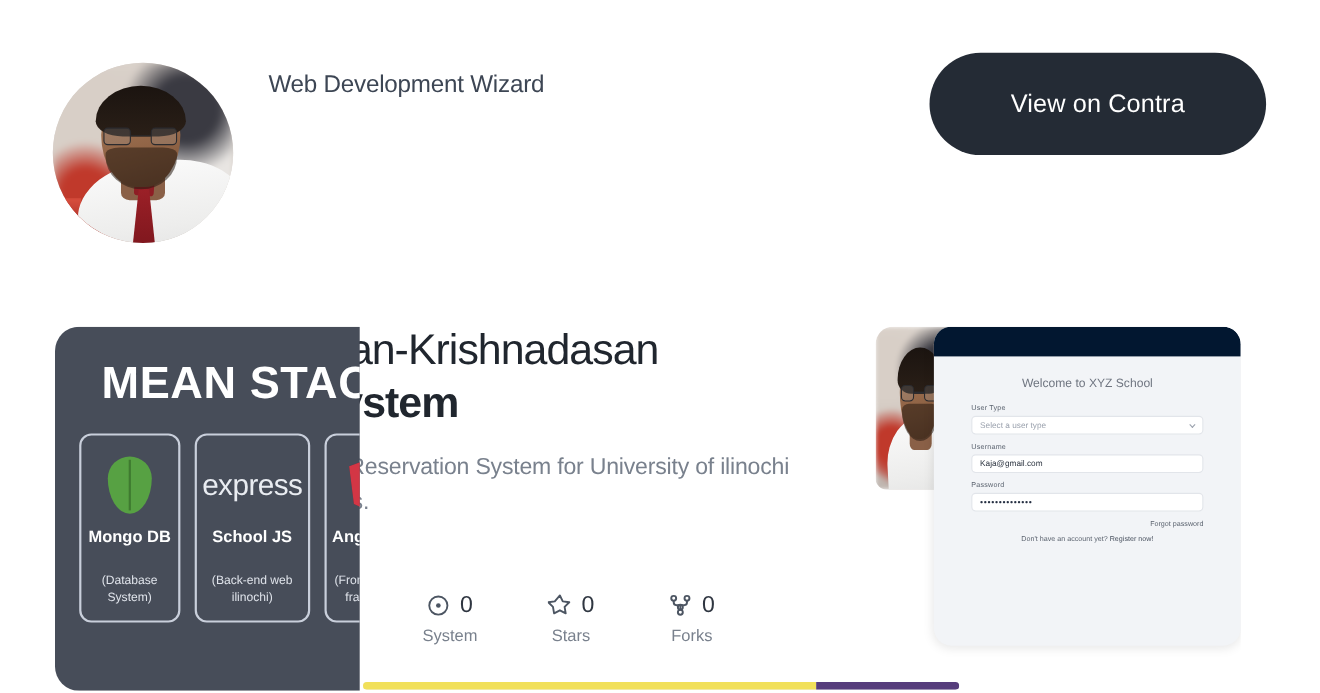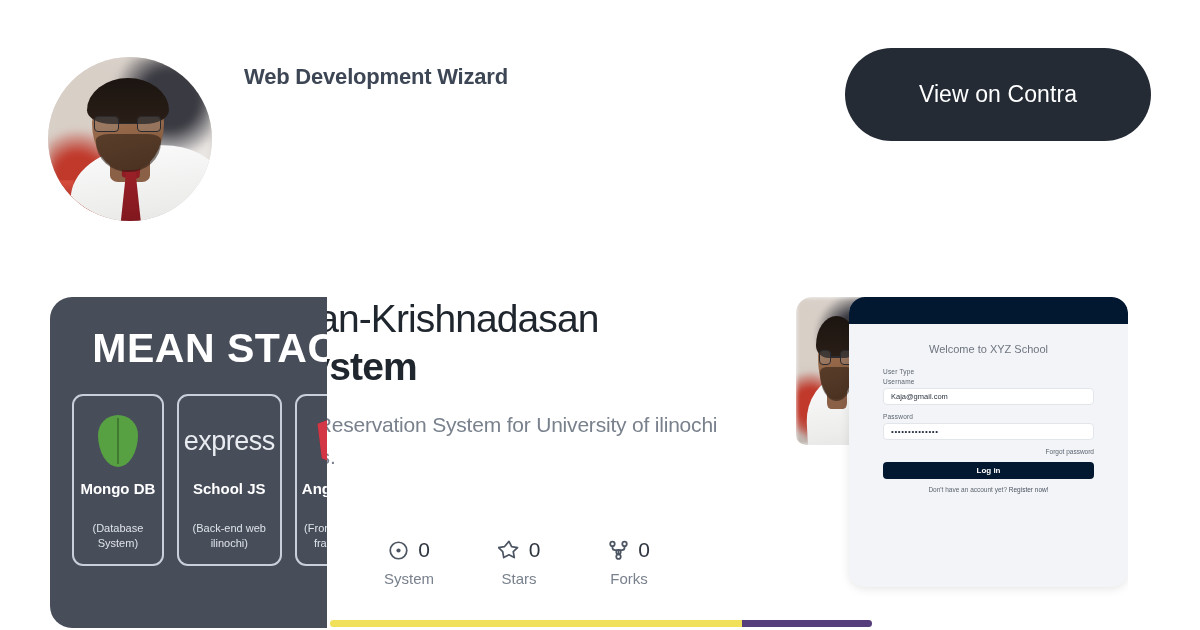--- a/index.html
+++ b/index.html
@@ -98,7 +98,7 @@
     letter-spacing:-1.1px;
   }
   .tagline {
-    margin-top:14px; font-size:22px; font-weight:700; color:#3d4654;
+    margin-top:14px; font-size:22px; font-weight:400; color:#3d4654;
     letter-spacing:-.2px;
   }
 

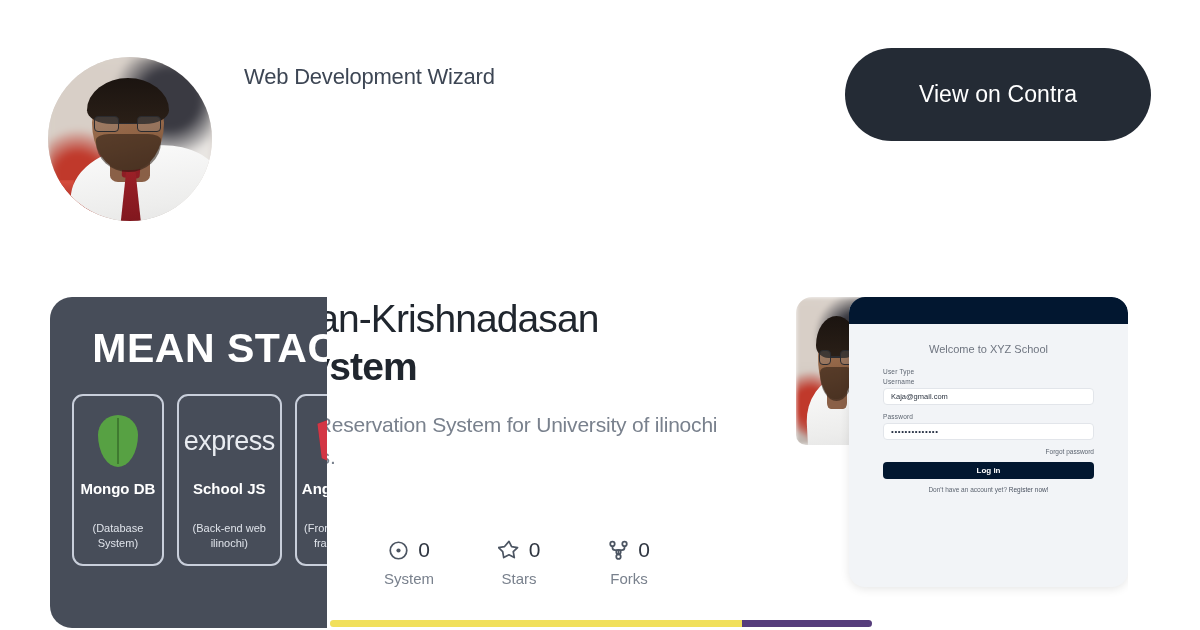--- a/index.html
+++ b/index.html
@@ -393,6 +393,10 @@
           <div class="login-head">Welcome to XYZ School</div>
 
           <div class="fld-label">User Type</div>
+          <div class="fld placeholder">
+            <span>Select a user type</span>
+            <span class="chev"></span>
+          </div>
 
           <div class="fld-label">Username</div>
           <div class="fld">

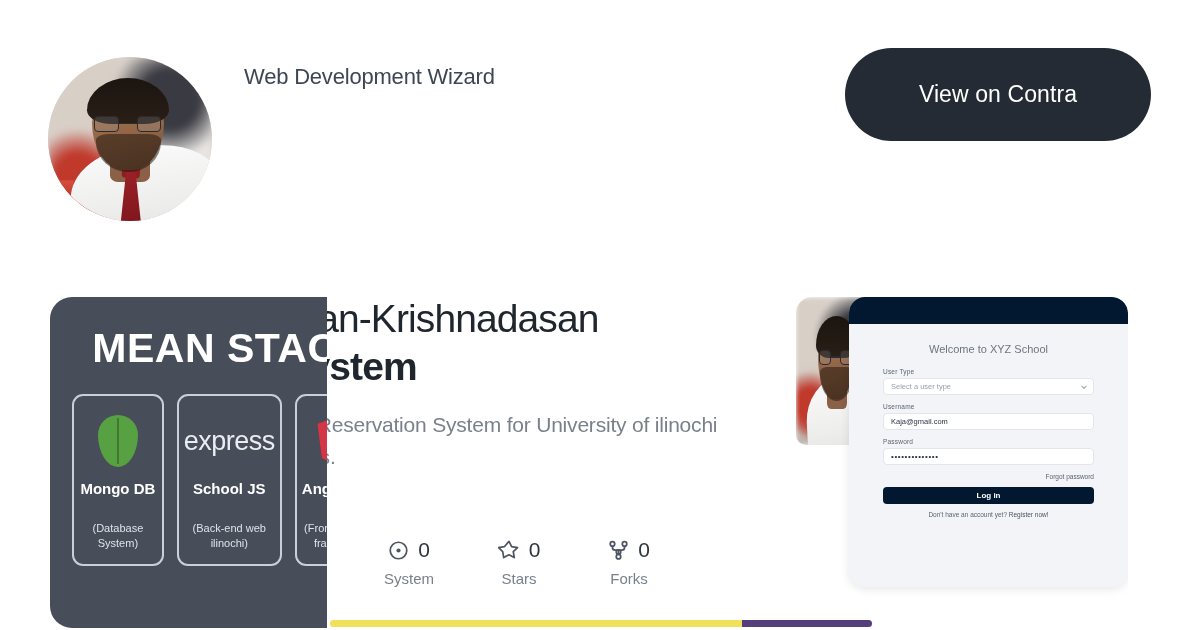--- a/index.html
+++ b/index.html
@@ -409,7 +409,6 @@
           </div>
 
           <div class="forgot">Forgot password</div>
-          <div class="login-btn">Log in</div>
           <div class="login-foot">
             <span>Don't have an account yet?</span>
             <span class="reg">Register now!</span>

